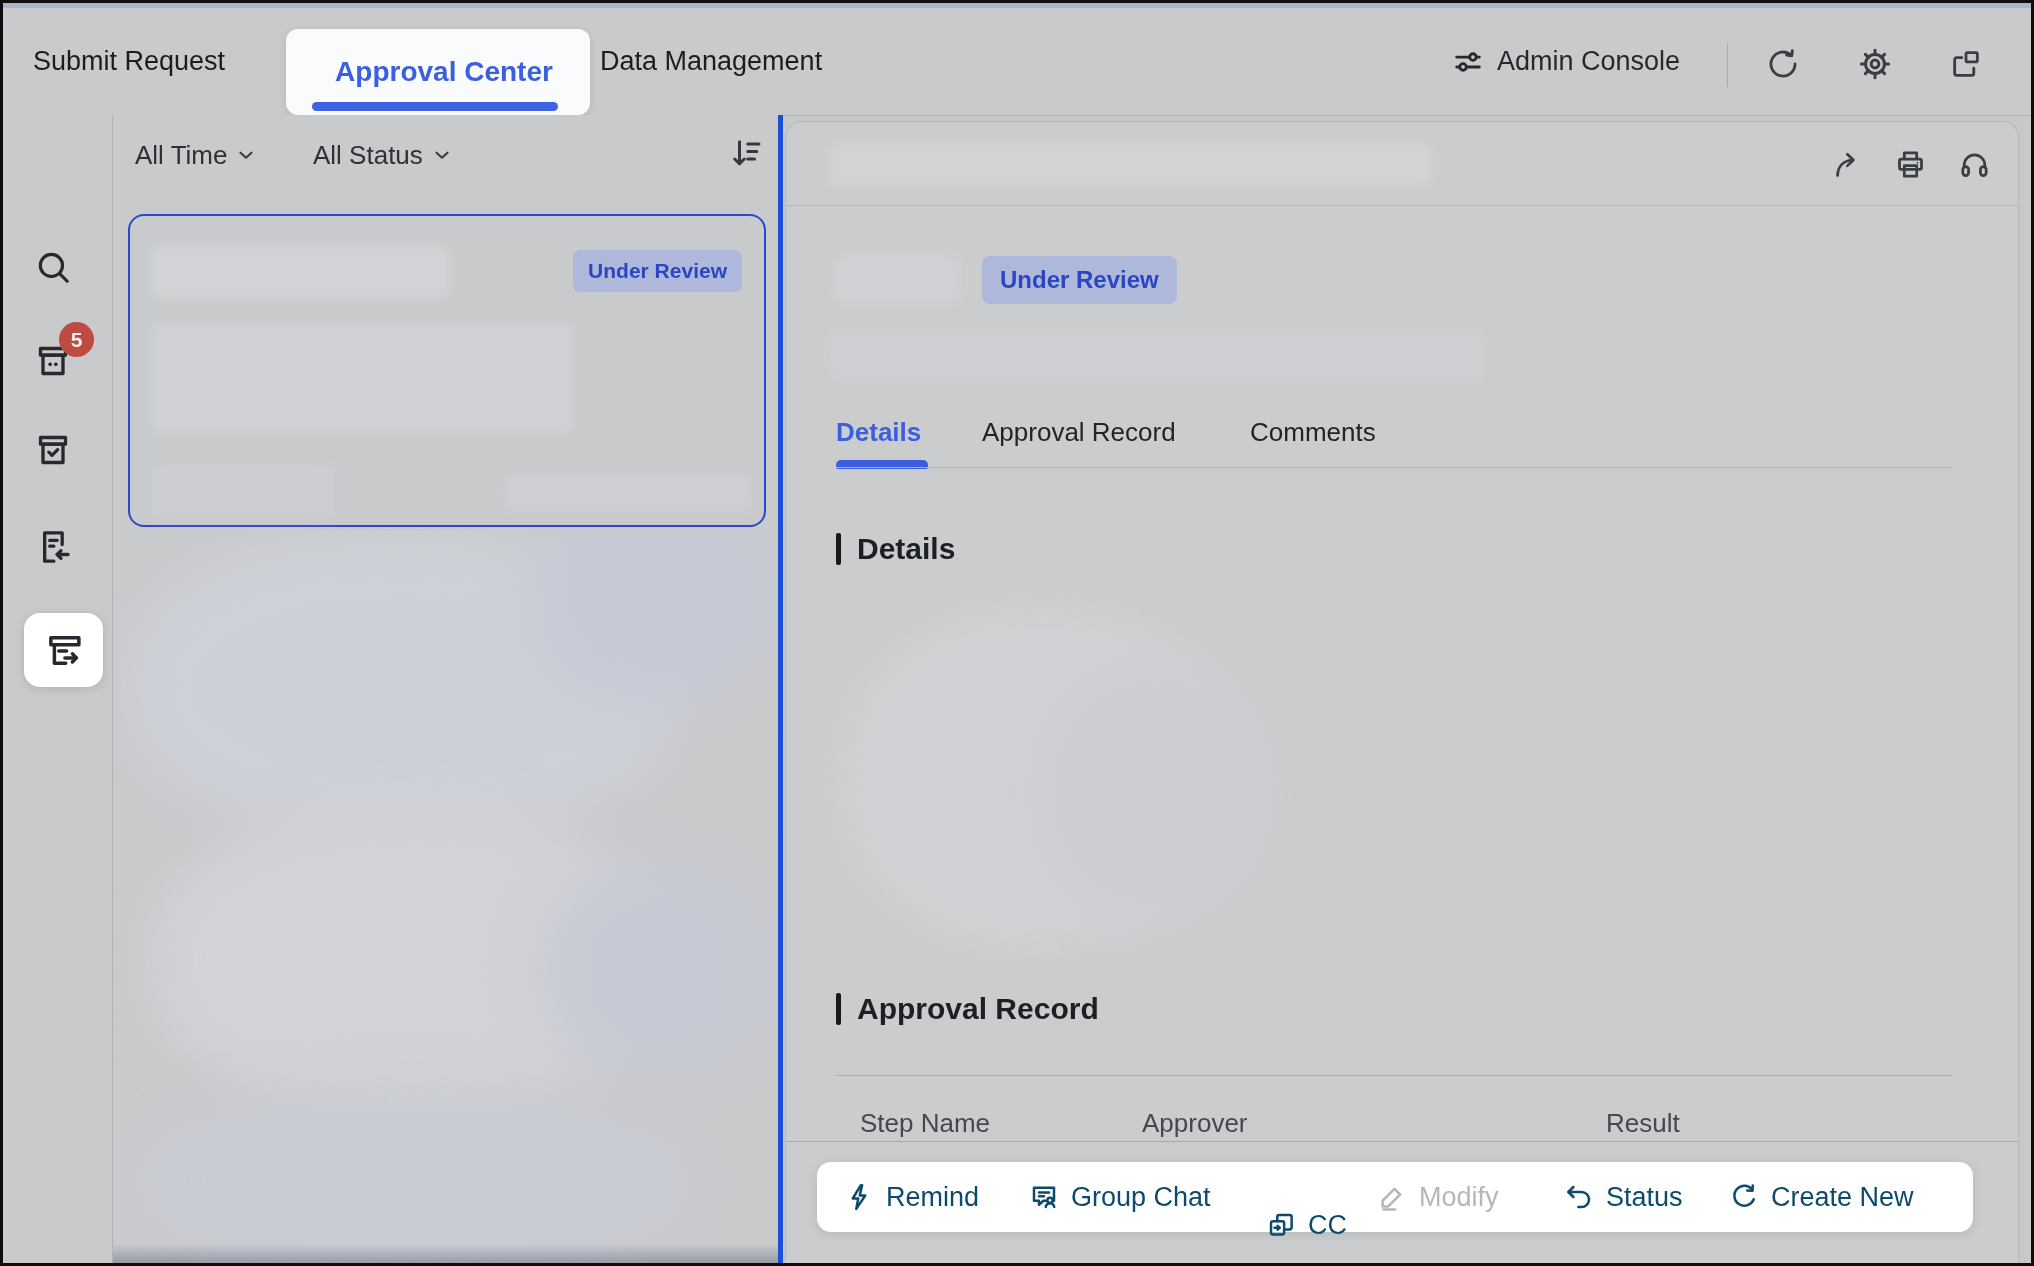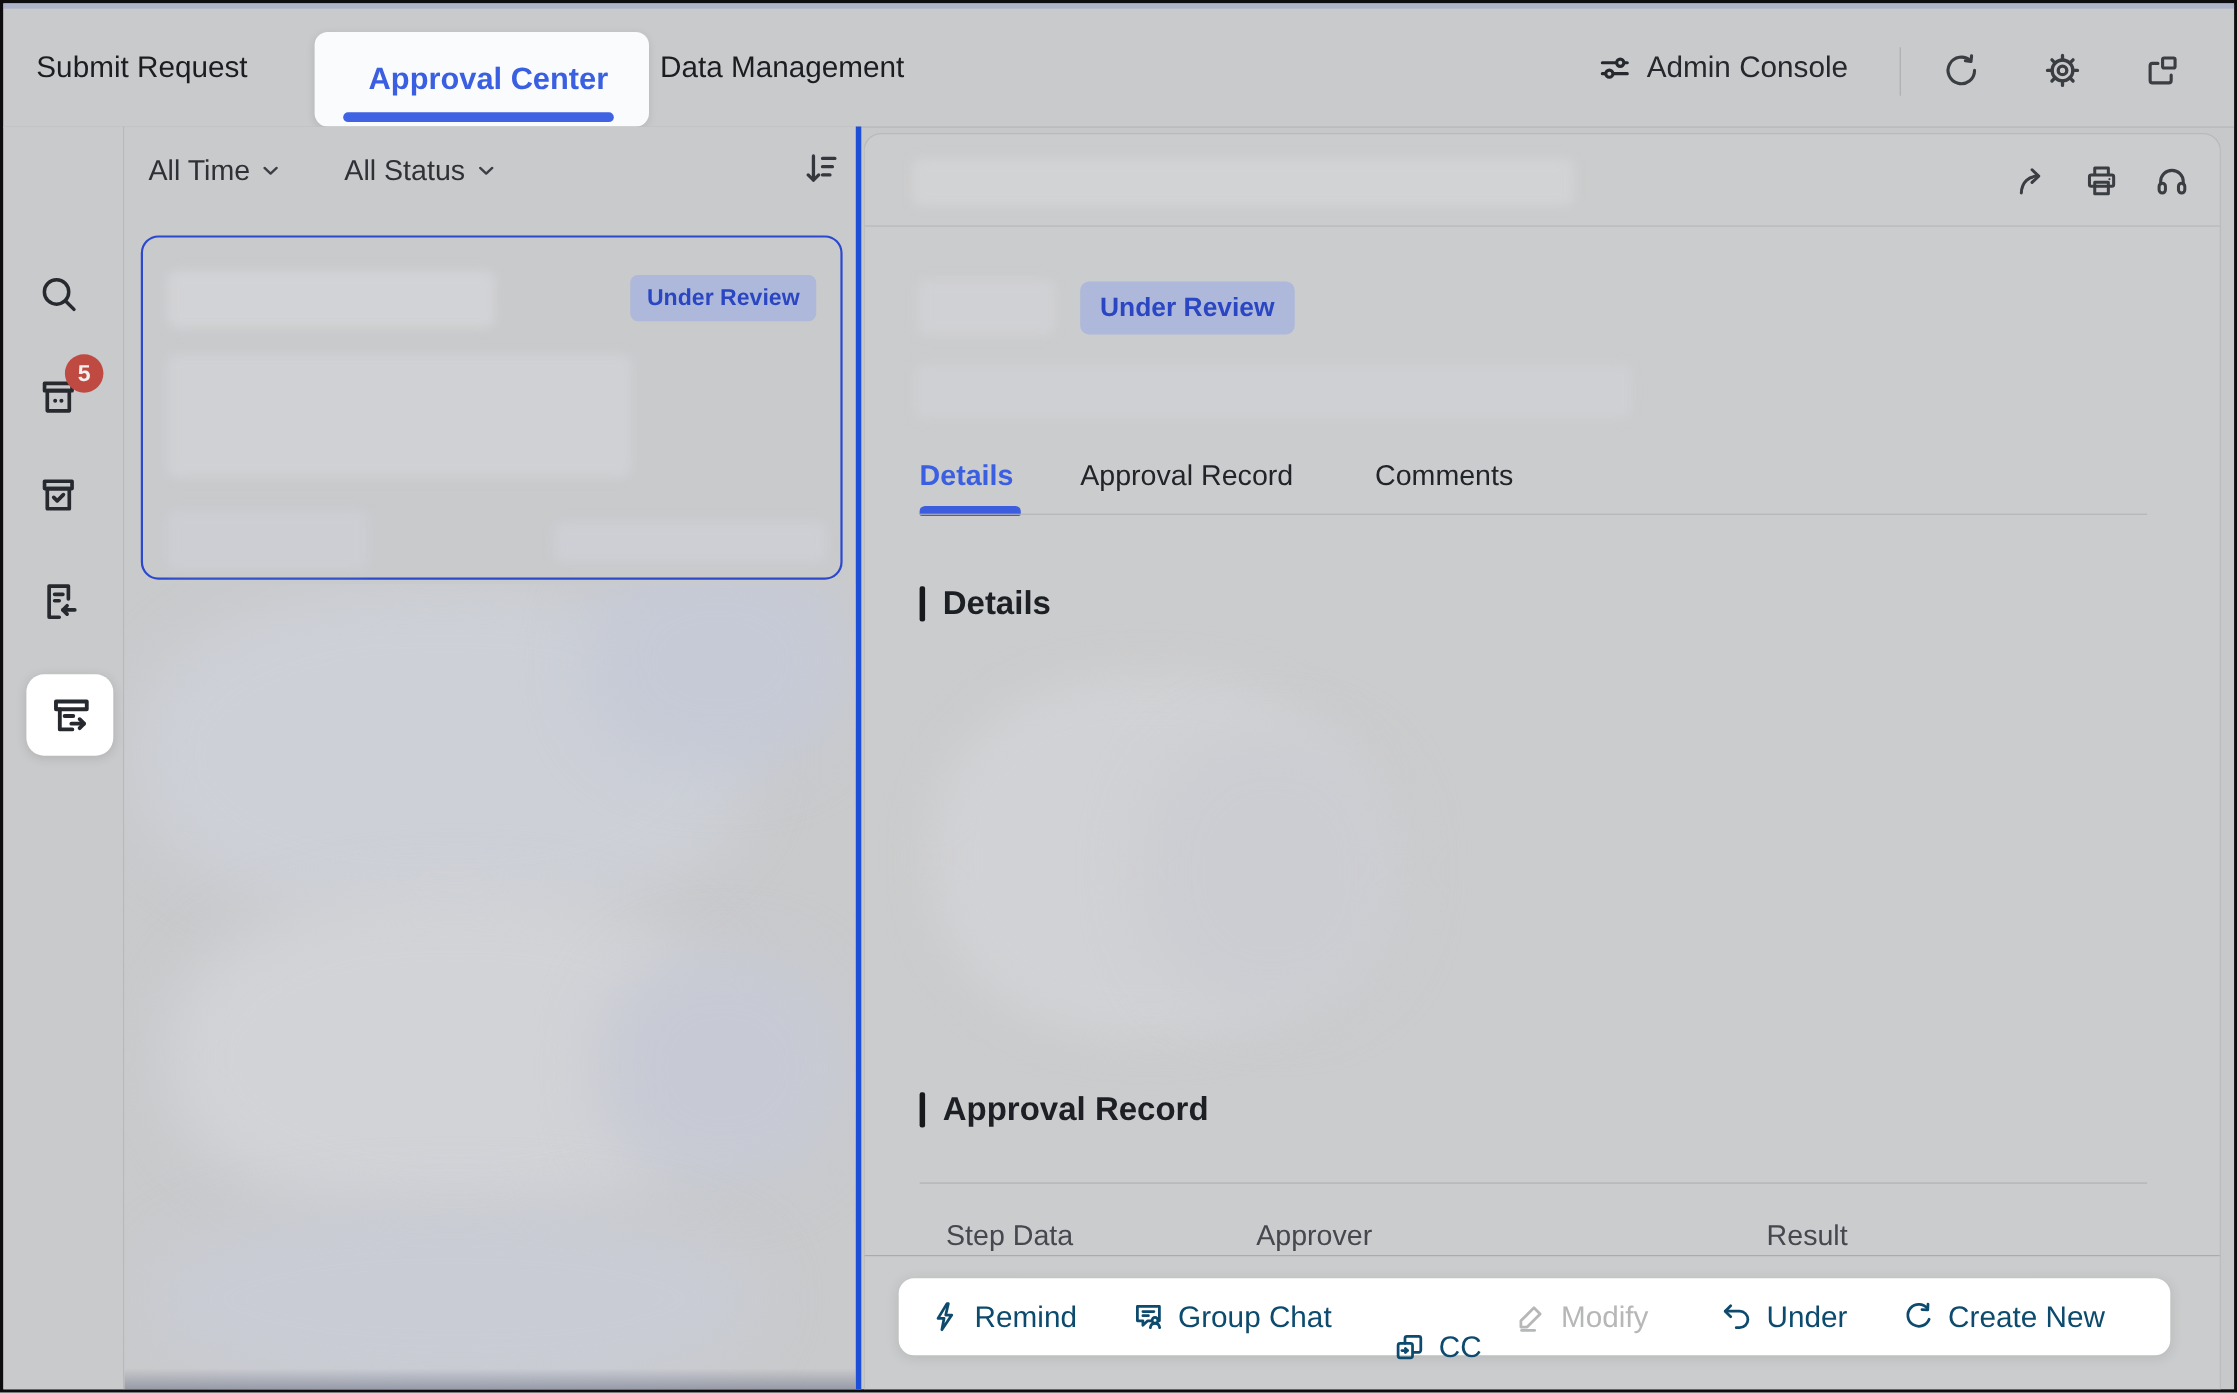--- a/index.html
+++ b/index.html
@@ -253,7 +253,7 @@
     </div>
     <div class="mp-div2"></div>
 
-    <div class="th" style="left:74px;">Step Data</div>
+    <div class="th" style="left:74px;">Step Name</div>
     <div class="th" style="left:356px;">Approver</div>
     <div class="th" style="left:820px;">Result</div>
     <div class="mp-div3"></div>

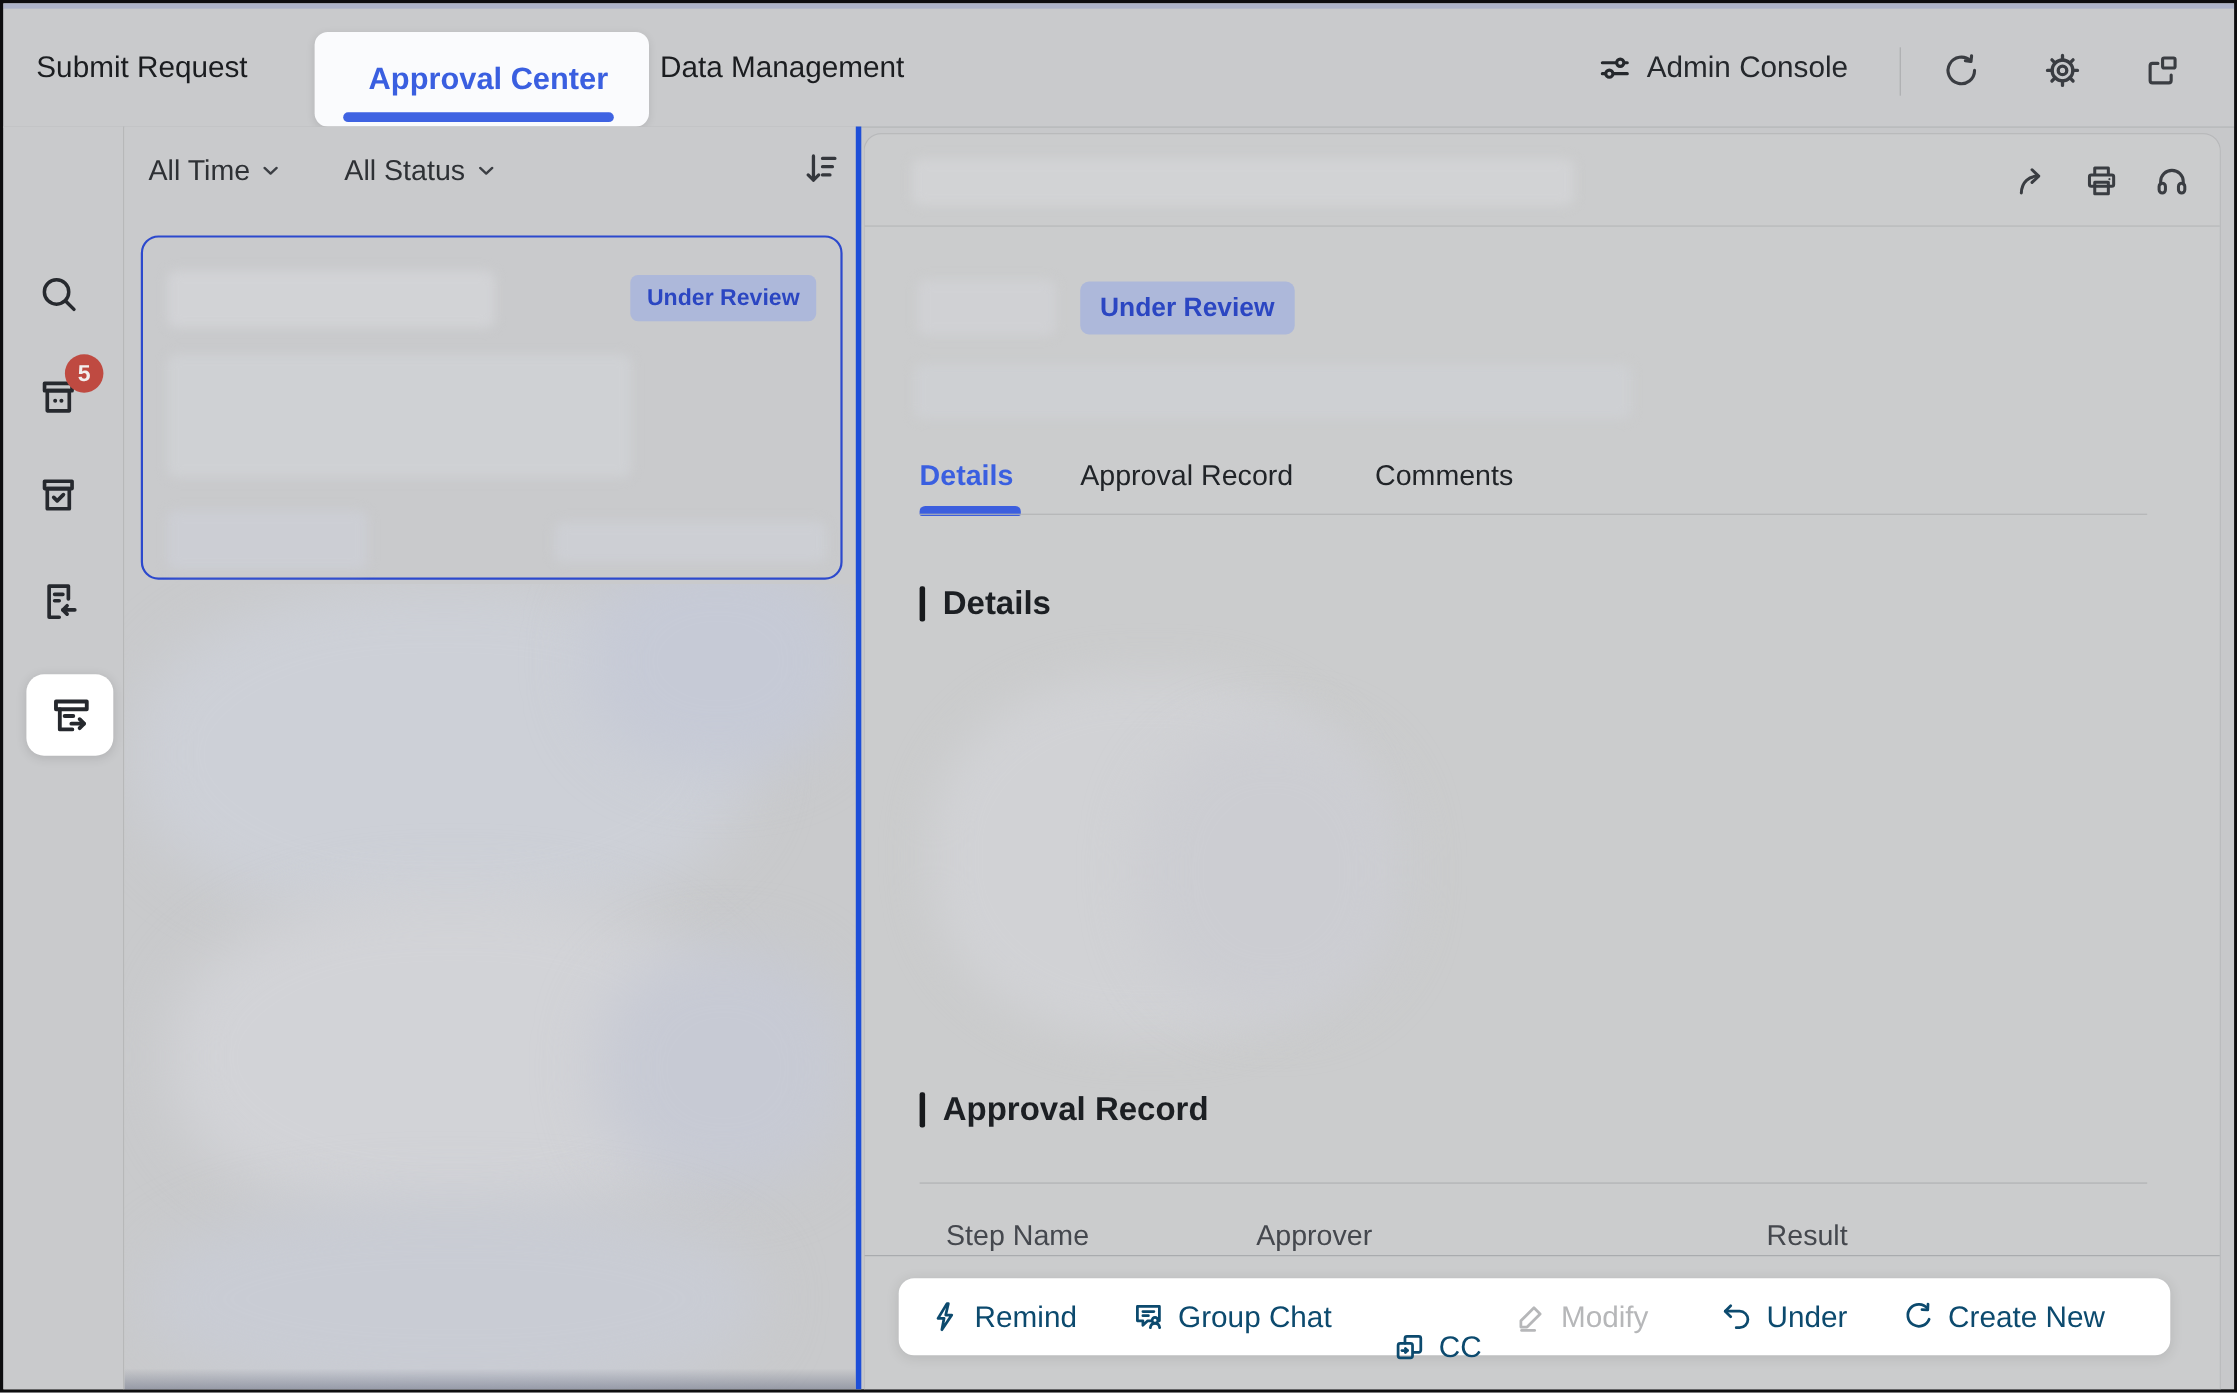--- a/index.html
+++ b/index.html
@@ -295,7 +295,7 @@
           <path d="M7.5 4 3.5 8l4 4"></path>
           <path d="M3.5 8H14a6 6 0 0 1 6 6c0 3.3-2.7 6-6 6h-2.5"></path>
         </svg>
-        <span>Under</span>
+        <span>Status</span>
       </div>
       <div class="abtn" style="left:912px;">
         <svg class="svgicon" width="30" height="30" viewBox="0 0 24 24" fill="none" stroke="currentColor" stroke-width="2" stroke-linecap="round" stroke-linejoin="round">

